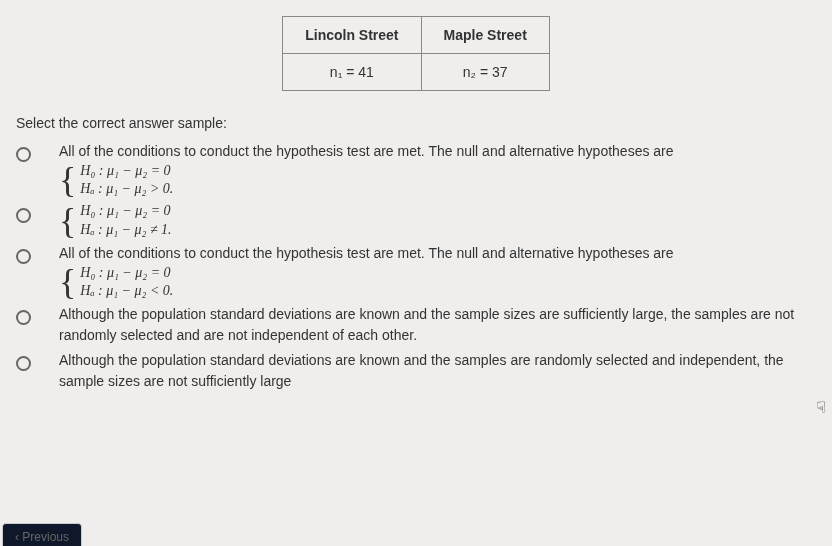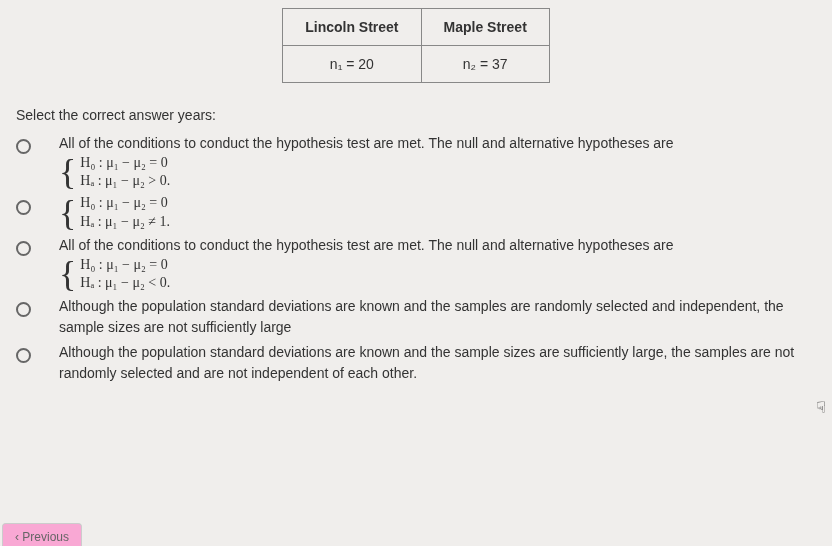--- a/index.html
+++ b/index.html
@@ -4,7 +4,7 @@
   <style>
     * { box-sizing: border-box; margin: 0; padding: 0; }
     body { font-family: Arial, Helvetica, sans-serif; font-size: 14px; color: #333; background: #f0eeec; width: 832px; height: 546px; overflow: hidden; position: relative; }
-    .table-wrap { display: flex; justify-content: center; margin-top: 8px; }
+    .table-wrap { display: flex; justify-content: center; margin-top: 16px; }
     table { border-collapse: collapse; }
     td { border: 1px solid #888; padding: 10px 22px; text-align: center; font-size: 14px; }
     td.header { font-weight: 600; }

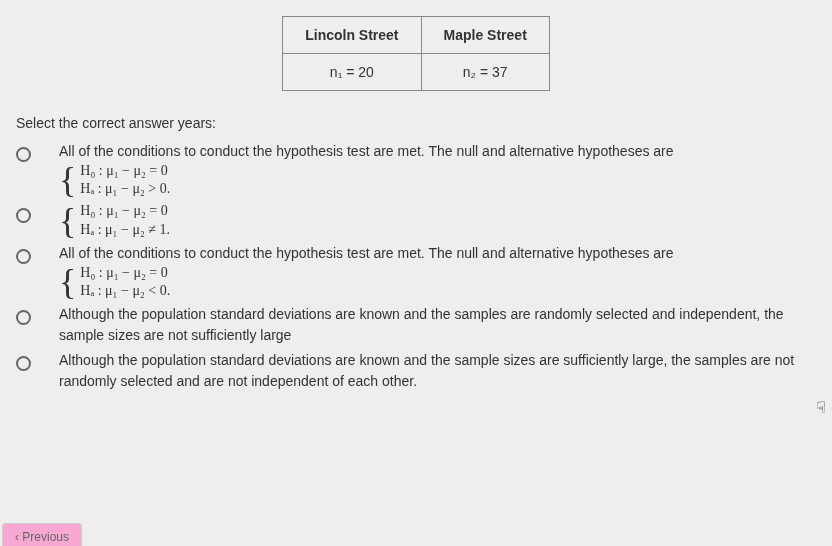--- a/index.html
+++ b/index.html
@@ -32,7 +32,7 @@
       <td class="header">Maple Street</td>
     </tr>
     <tr>
-      <td>n₁ = 20</td>
+      <td>n₁ = 41</td>
       <td>n₂ = 37</td>
     </tr>
   </tbody>

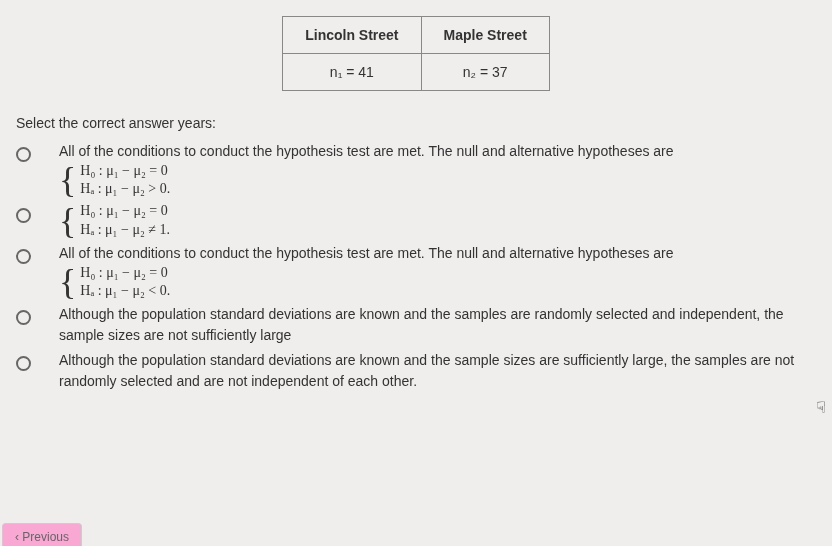--- a/index.html
+++ b/index.html
@@ -39,7 +39,7 @@
     </table>
 </div>
 
-<div class="prompt">Select the correct answer years:</div>
+<div class="prompt">Select the correct answer sample:</div>
 
 <div class="options">
 

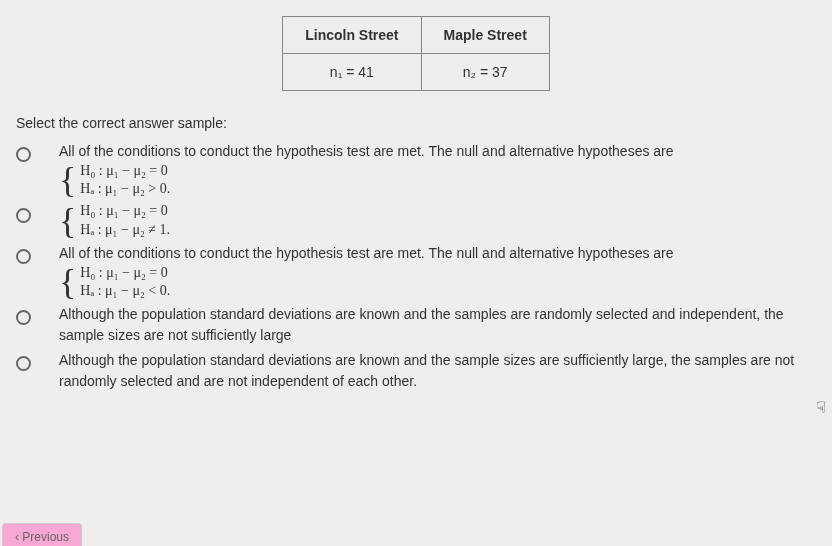--- a/index.html
+++ b/index.html
@@ -15,7 +15,7 @@
     .option .content { flex: 1; line-height: 1.5; }
     .brace-row { display: flex; align-items: center; }
     .brace { font-size: 36px; line-height: 36px; font-family: "Times New Roman", serif; margin-right: 4px; }
-    .hypo { font-family: "Times New Roman", serif; }
+    .hypo { font-family: "Times New Roman", serif; font-style: italic; }
     .hypo .line { line-height: 1.3; }
     .hand-cursor { position: absolute; right: 6px; top: 398px; font-size: 16px; }
     .prev-btn { position: absolute; left: 2px; bottom: 0; background: #f9a8d4; border: 1px solid #ccc; border-bottom: none; border-radius: 4px 4px 0 0; padding: 6px 12px 2px 12px; font-size: 12px; color: #666; }

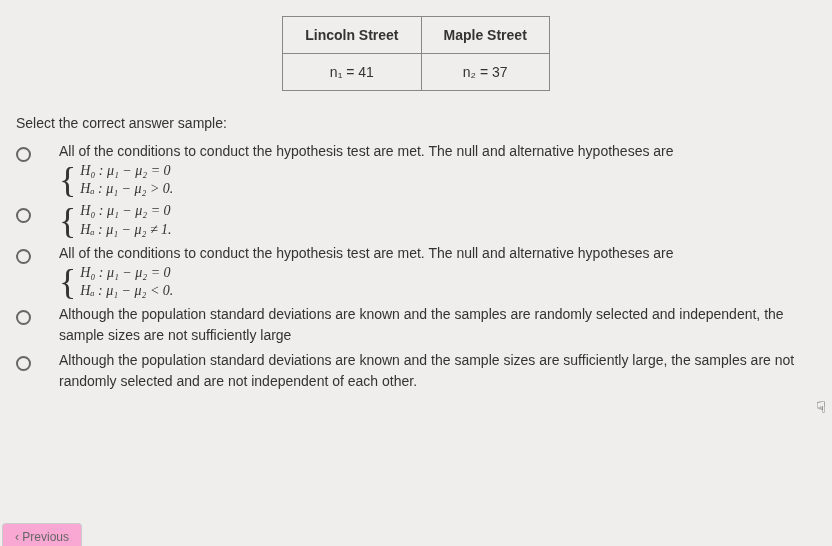--- a/index.html
+++ b/index.html
@@ -86,12 +86,12 @@
 
   <div class="option">
     <div class="radio"></div>
-    <div class="content">Although the population standard deviations are known and the samples are randomly selected and independent, the sample sizes are not sufficiently large</div>
+    <div class="content">Although the population standard deviations are known and the sample sizes are sufficiently large, the samples are not randomly selected and are not independent of each other.</div>
   </div>
 
   <div class="option">
     <div class="radio"></div>
-    <div class="content">Although the population standard deviations are known and the sample sizes are sufficiently large, the samples are not randomly selected and are not independent of each other.</div>
+    <div class="content">Although the population standard deviations are known and the samples are randomly selected and independent, the sample sizes are not sufficiently large</div>
   </div>
 
 </div>

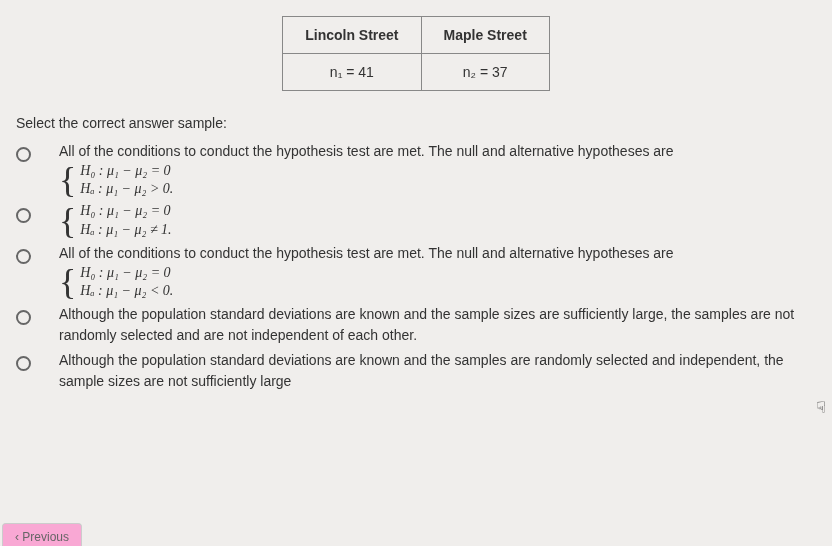--- a/index.html
+++ b/index.html
@@ -18,7 +18,7 @@
     .hypo { font-family: "Times New Roman", serif; font-style: italic; }
     .hypo .line { line-height: 1.3; }
     .hand-cursor { position: absolute; right: 6px; top: 398px; font-size: 16px; }
-    .prev-btn { position: absolute; left: 2px; bottom: 0; background: #f9a8d4; border: 1px solid #ccc; border-bottom: none; border-radius: 4px 4px 0 0; padding: 6px 12px 2px 12px; font-size: 12px; color: #666; }
+    .prev-btn { position: absolute; left: 2px; bottom: 0; background: #0f172a; border: 1px solid #ccc; border-bottom: none; border-radius: 4px 4px 0 0; padding: 6px 12px 2px 12px; font-size: 12px; color: #666; }
     .prev-btn::before { content: "\2039 "; }
   </style>
 </head>

